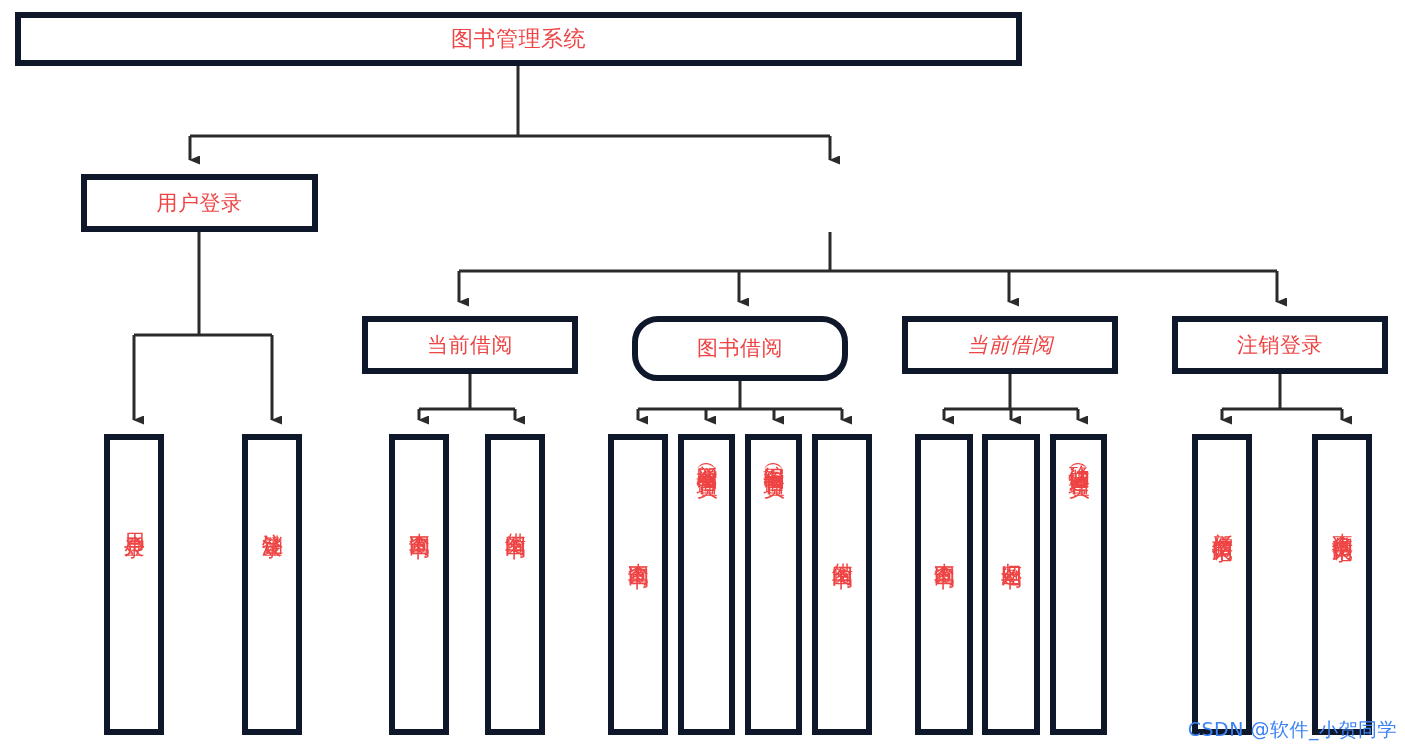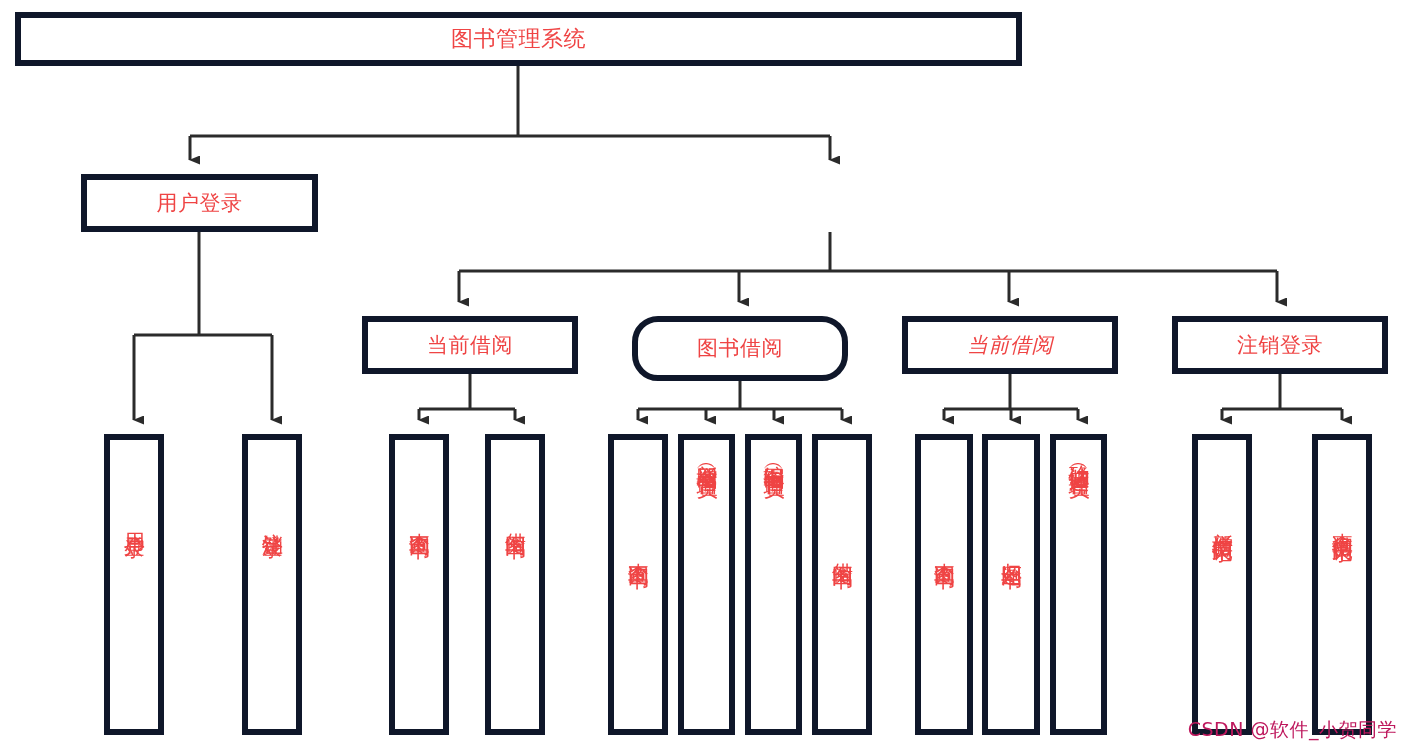--- a/index.html
+++ b/index.html
@@ -78,7 +78,7 @@
     right: 8px;
     bottom: 4px;
     font-size: 19px;
-    color: #be185d;
+    color: #3b82f6;
     letter-spacing: 0.5px;
     white-space: nowrap;
     font-family: "DejaVu Sans", "Liberation Sans", sans-serif;

